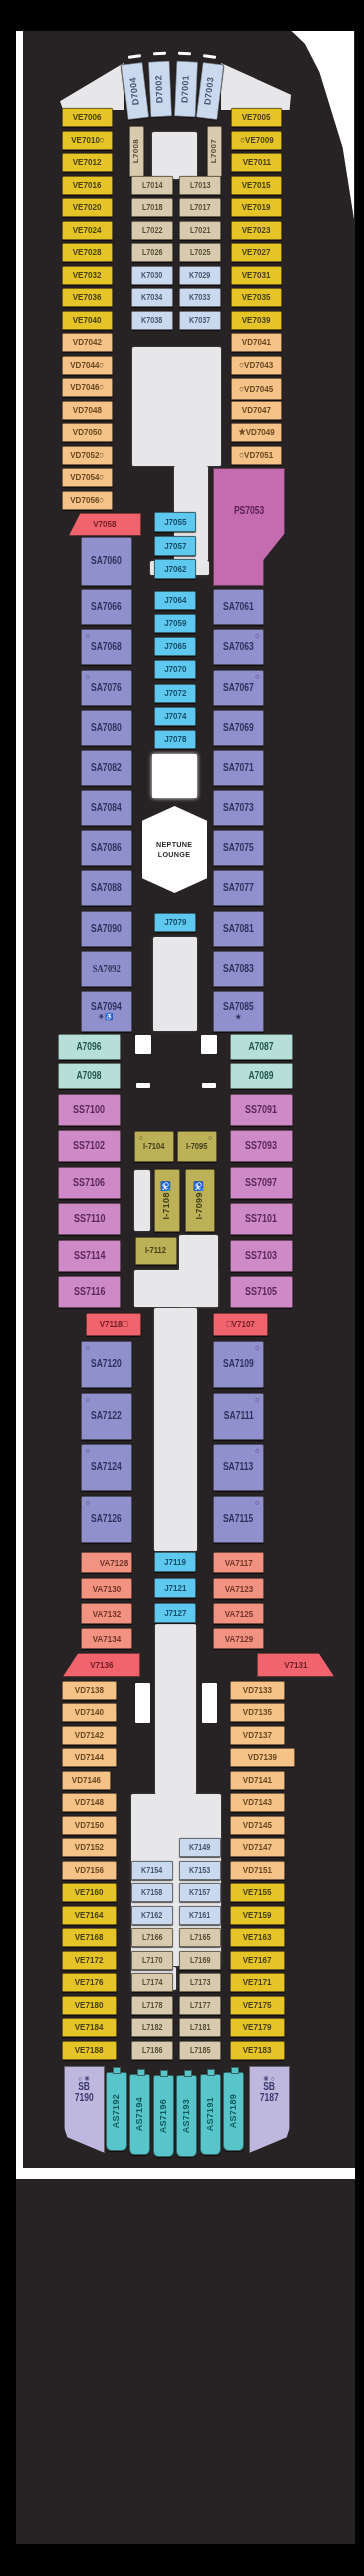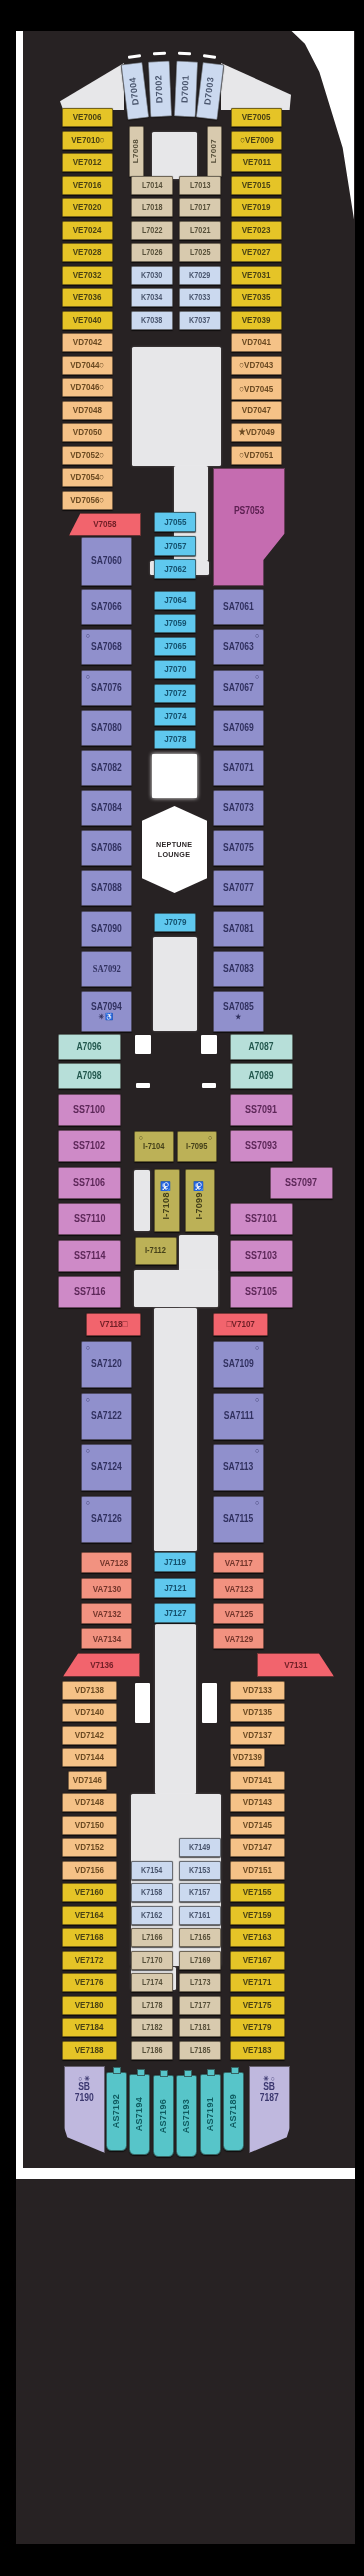--- a/index.html
+++ b/index.html
@@ -400,7 +400,7 @@
       <div class="cab c-SS" style="left: 58px; top: 1167px; width: 63px; height: 32px;">
         <span class="lb" style="font-size: 10.7px;">SS7106</span>
       </div>
-      <div class="cab c-SS" style="left: 230px; top: 1167px; width: 63px; height: 32px; margin-left: 40px;">
+      <div class="cab c-SS" style="left: 230px; top: 1167px; width: 63px; height: 32px;">
         <span class="lb" style="font-size: 10.7px;">SS7097</span>
       </div>
       <div class="cab c-SS" style="left: 58px; top: 1203px; width: 63px; height: 32px;">

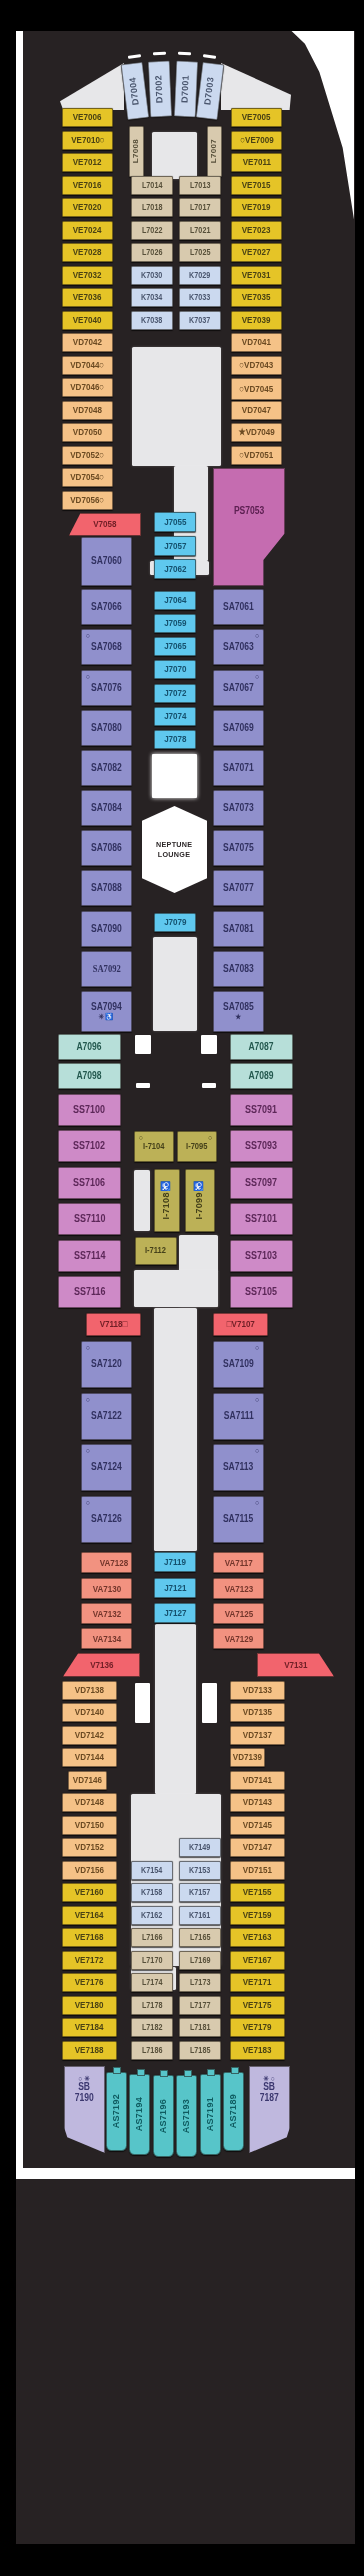--- a/index.html
+++ b/index.html
@@ -536,7 +536,7 @@
       <div class="cab c-VD" style="left: 62px; top: 1748px; width: 55px; height: 19px;">
         <span class="lb" style="font-size: 9.6px;">VD7144</span>
       </div>
-      <div class="cab c-VD" style="left: 230px; top: 1748px; width: 35px; height: 19px;">
+      <div class="cab c-VD" style="left: 230px; top: 1748px; width: 65px; height: 19px;">
         <span class="lb" style="font-size: 9.6px;">VD7139</span>
       </div>
       <div class="cab c-VD" style="left: 68px; top: 1771px; width: 39px; height: 19px;">

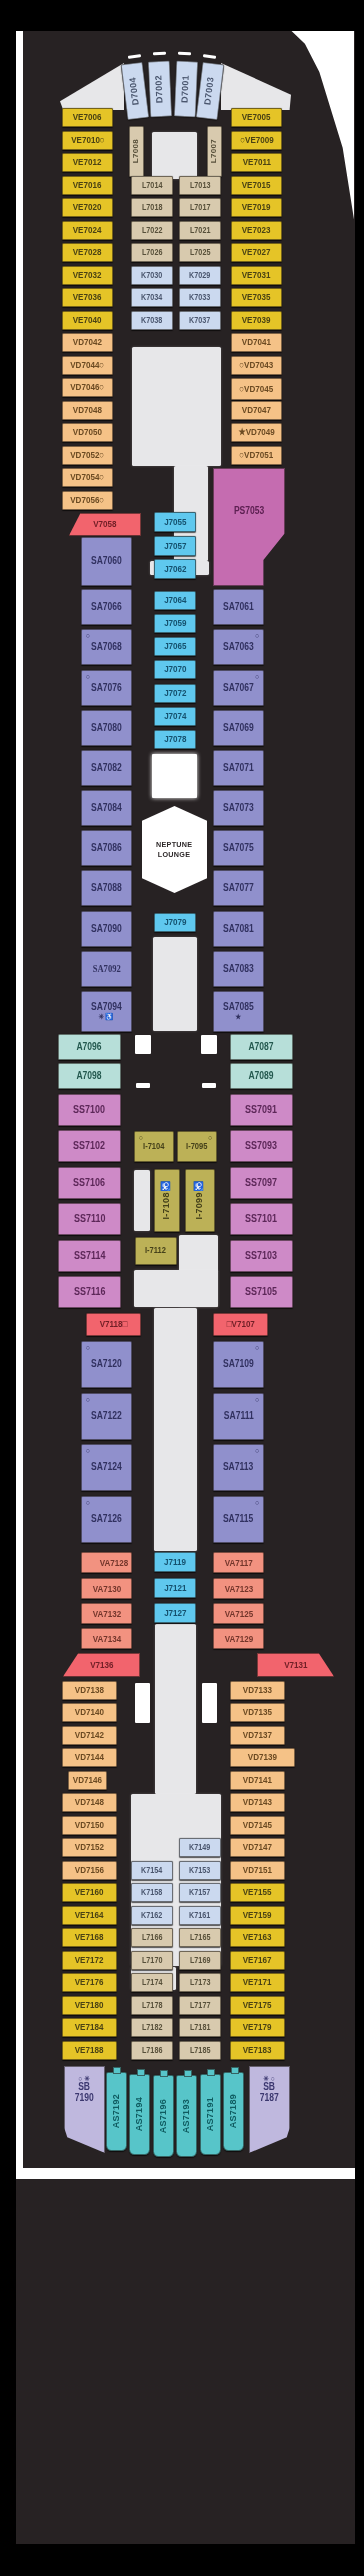--- a/index.html
+++ b/index.html
@@ -539,7 +539,7 @@
       <div class="cab c-VD" style="left: 230px; top: 1748px; width: 65px; height: 19px;">
         <span class="lb" style="font-size: 9.6px;">VD7139</span>
       </div>
-      <div class="cab c-VD" style="left: 68px; top: 1771px; width: 39px; height: 19px;">
+      <div class="cab c-VD" style="left: 62px; top: 1771px; width: 49px; height: 19px;">
         <span class="lb" style="font-size: 9.6px;">VD7146</span>
       </div>
       <div class="cab c-VD" style="left: 230px; top: 1771px; width: 55px; height: 19px;">

